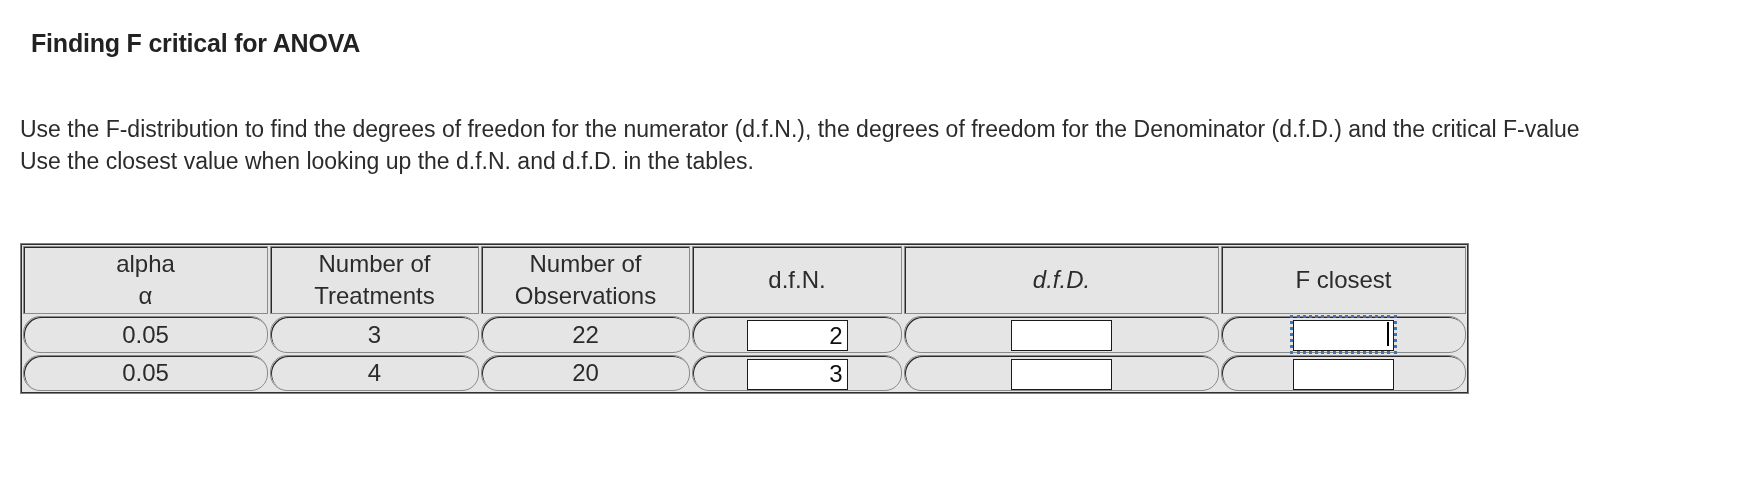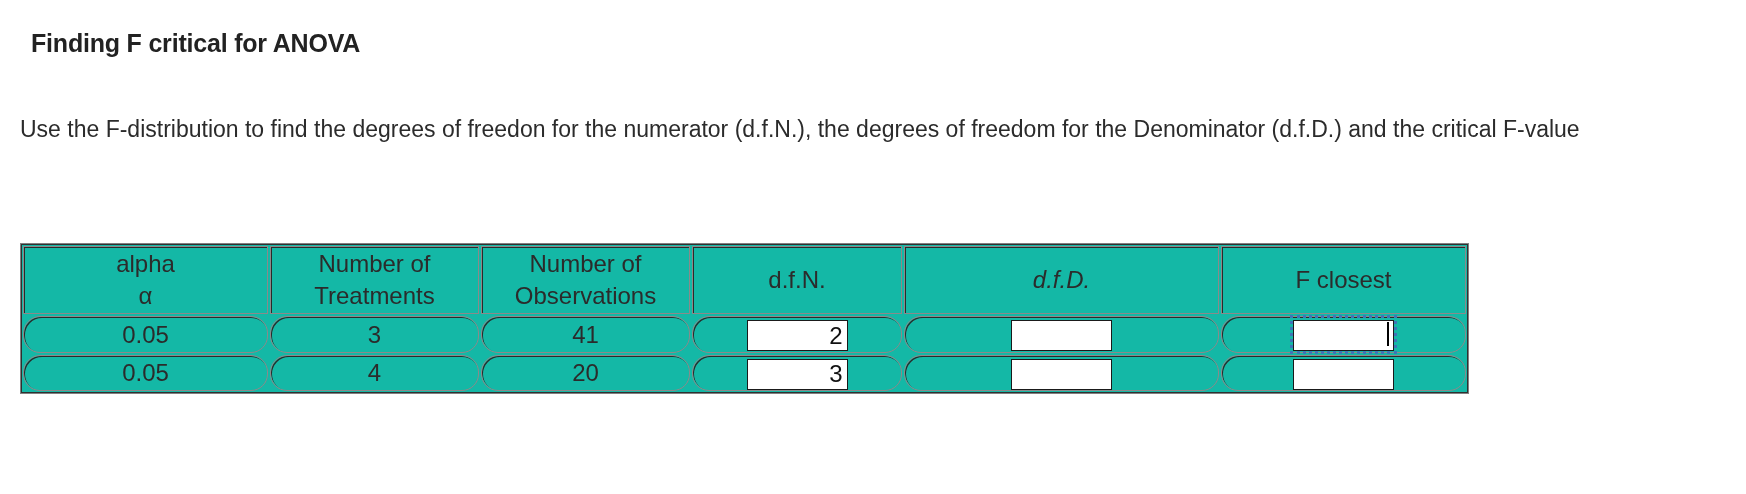--- a/index.html
+++ b/index.html
@@ -116,6 +116,7 @@
 
 <div class="instructions">
   <p>Use the F-distribution to find the degrees of freedon for the numerator (d.f.N.), the degrees of freedom for the Denominator (d.f.D.) and the critical F-value</p>
+  <p>Use the closest value when looking up the d.f.N. and d.f.D. in the tables.</p>
 </div>
 
 <div class="table-wrap">

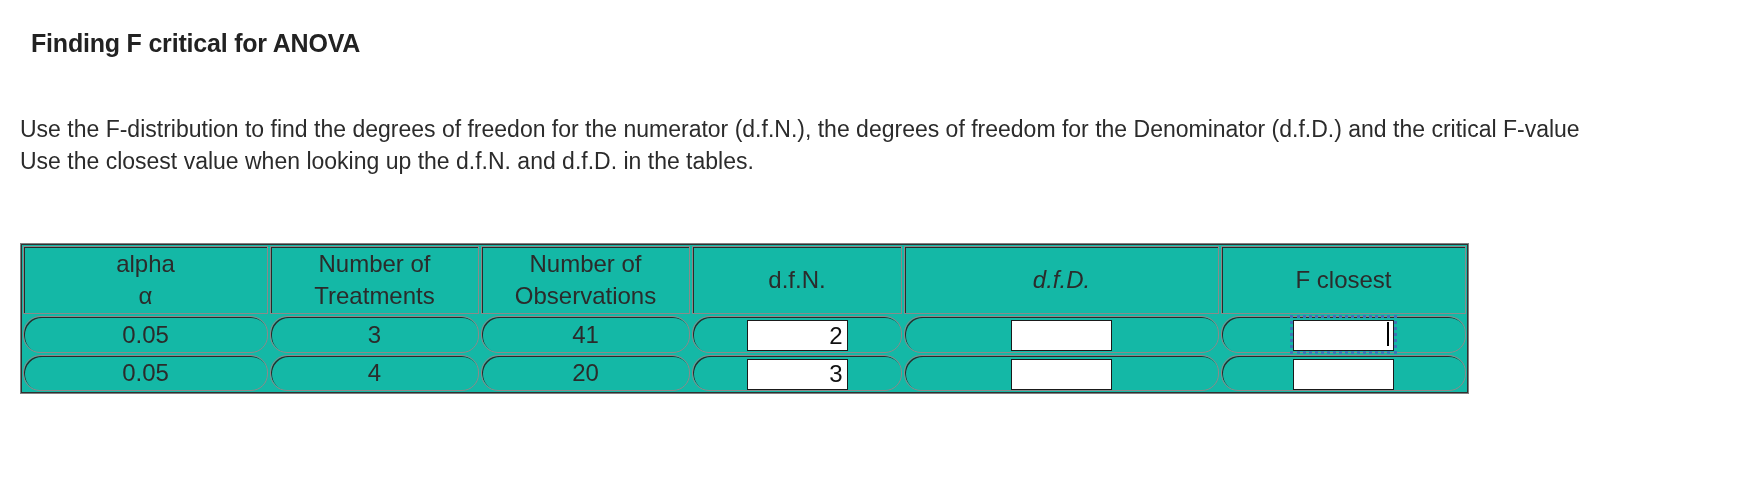--- a/index.html
+++ b/index.html
@@ -48,7 +48,7 @@
       border: 1px solid #808080;
       box-shadow: inset 1px 1px 0 #303030, inset -1px -1px 0 #303030;
       outline: none;
-      background: #14b8a6;
+      background: #e5e5e5;
     }
     table.ftable th,
     table.ftable td {

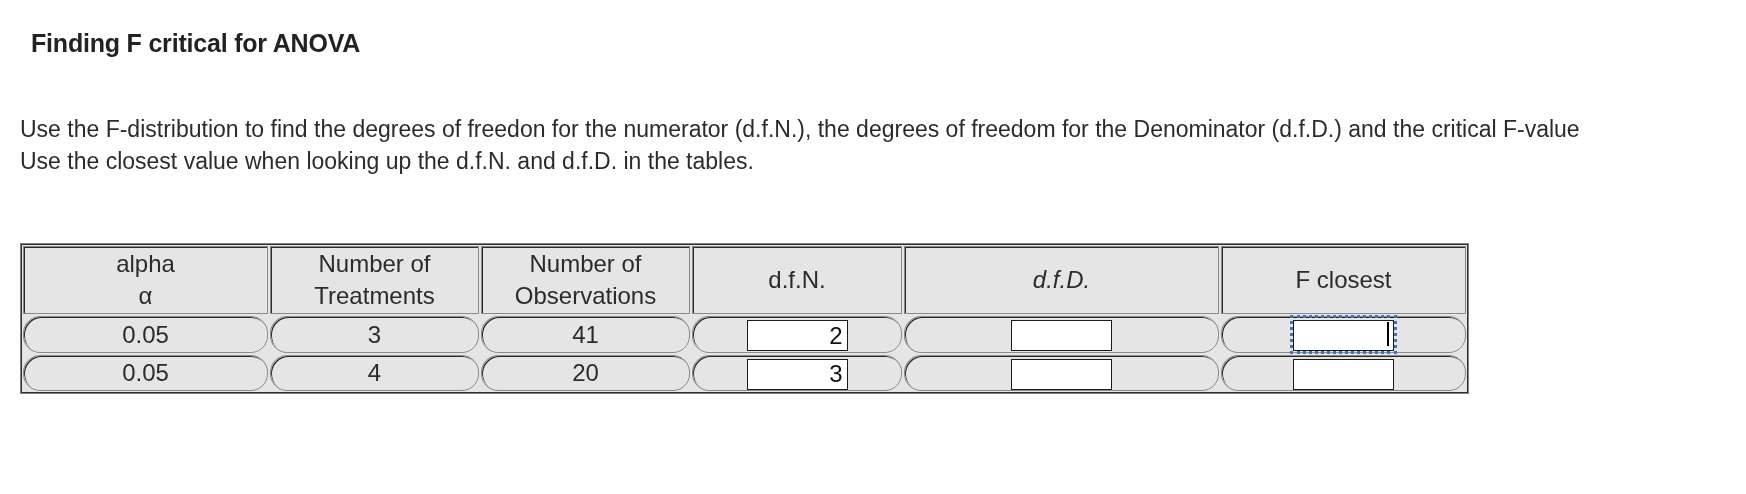--- a/index.html
+++ b/index.html
@@ -144,7 +144,7 @@
       <tr>
         <td>0.05</td>
         <td>3</td>
-        <td>41</td>
+        <td>22</td>
         <td>
           <input class="ans" type="text" value="2" style="">
         </td>

